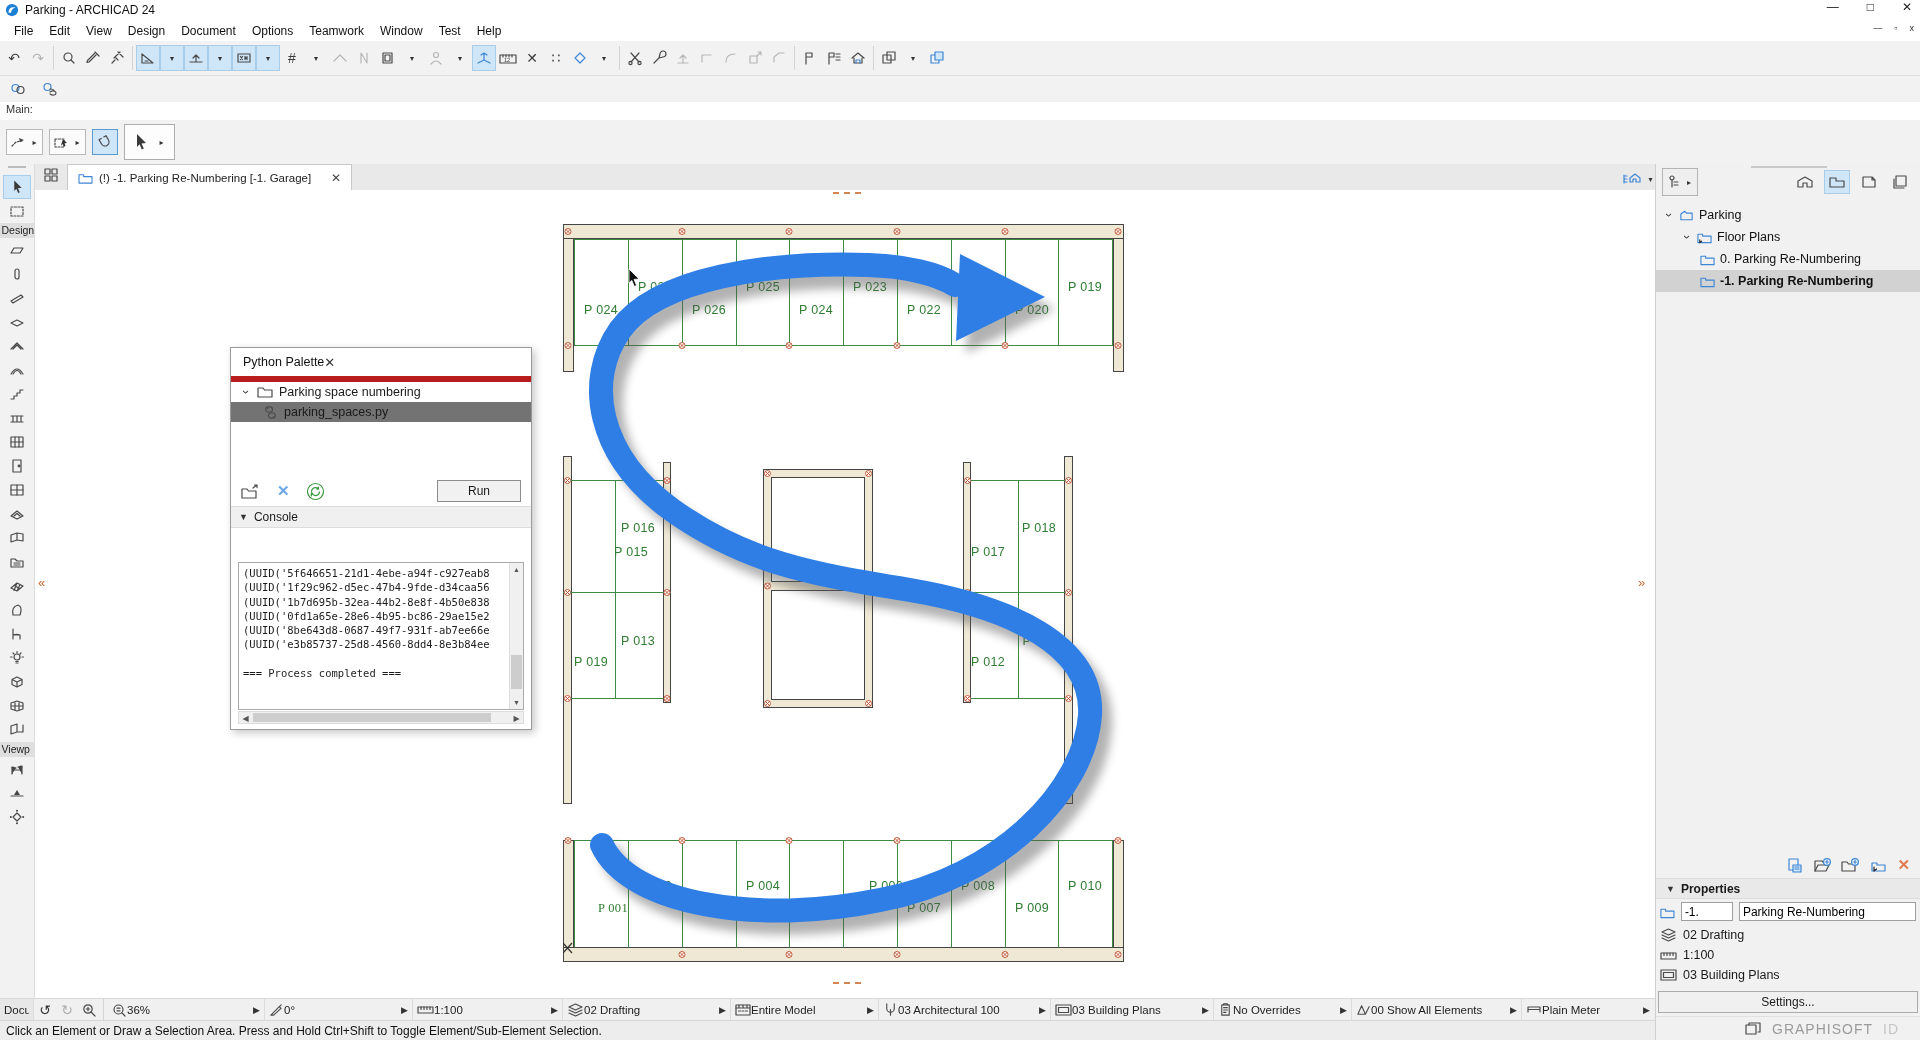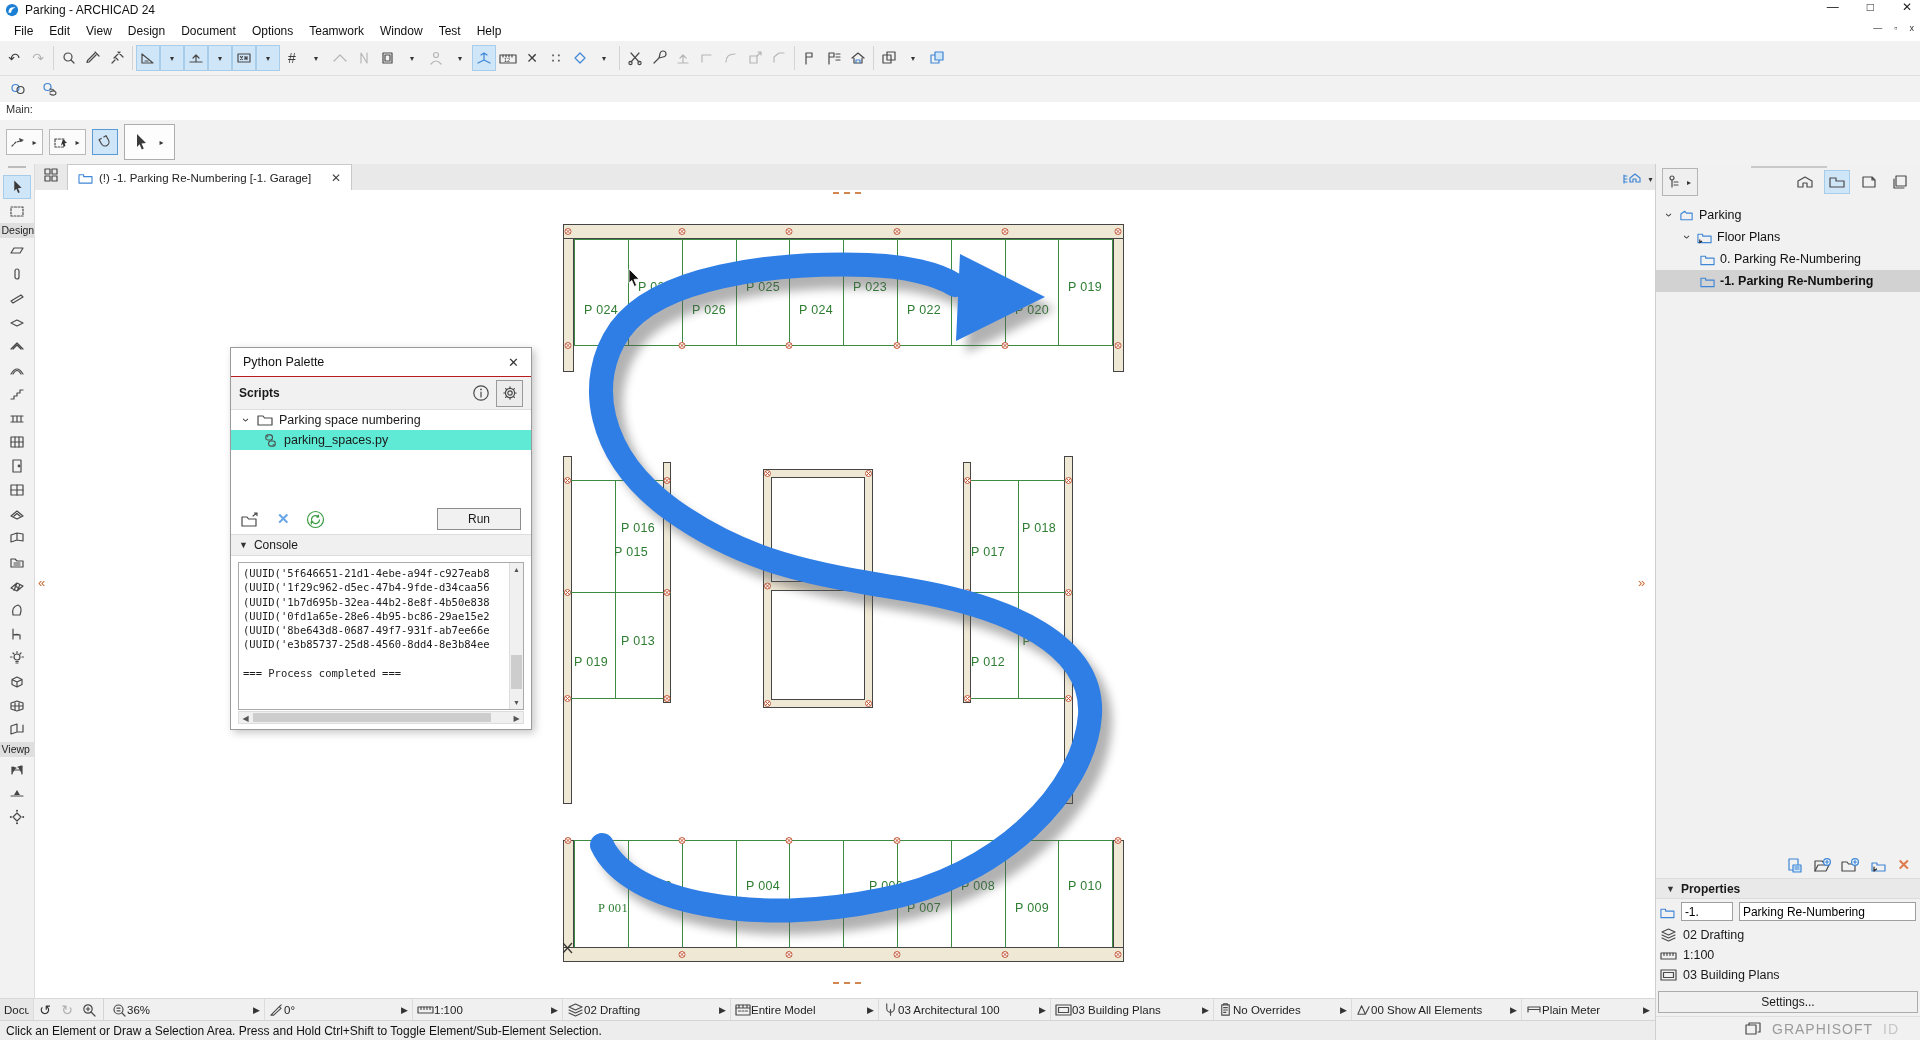--- a/index.html
+++ b/index.html
@@ -44,7 +44,7 @@
   .plan-label{position:absolute;transform:translateX(-50%);font-size:12.5px;color:#2e7d32;white-space:nowrap;letter-spacing:.3px}
   
   #palette{left:195px;top:157px;width:300px;height:381px;background:#fff;border:1px solid #9a9a9a;box-shadow:3px 3px 8px rgba(0,0,0,.22);z-index:5}
-  #pal-title{height:28px;display:flex;align-items:center;padding:0 12px;justify-content:space-between;border-bottom:1px solid #b91c1c}
+  #pal-title{height:28px;display:flex;align-items:center;padding:0 12px;border-bottom:6px solid #b91c1c}
   #pal-title .t{font-size:12.5px;color:#111}
   #pal-scripts{height:33px;background:#f1f1f1;border-bottom:1px solid #ddd;display:flex;align-items:center;padding:0 8px;gap:6px;box-sizing:border-box}
   #pal-scripts .t{font-weight:bold;font-size:12px;flex:1}

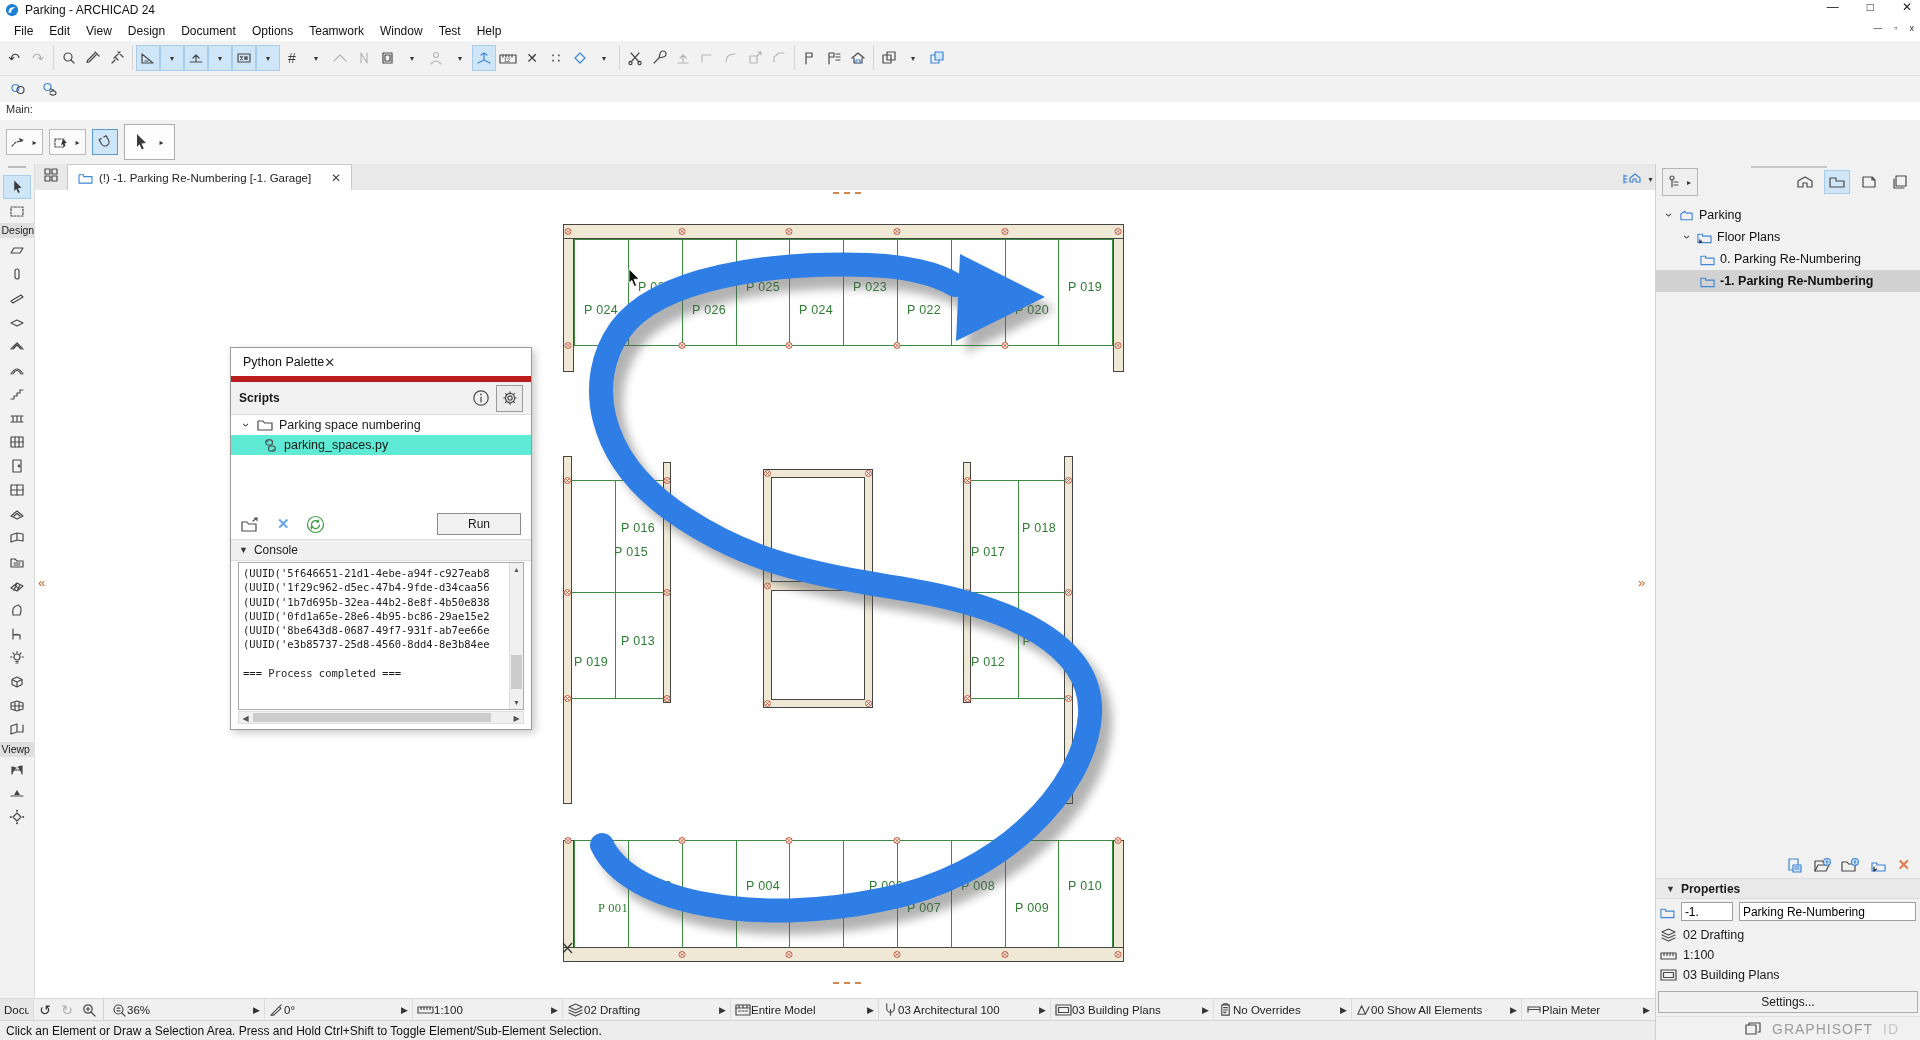--- a/index.html
+++ b/index.html
@@ -658,21 +658,6 @@
       <span class="t">Python Palette</span>
       <span style="font-size:13px;color:#333">✕</span>
     </div>
-    <div id="pal-scripts">
-      <span class="t">Scripts</span>
-      <svg class="i" width="18" height="18" viewBox="0 0 18 18">
-          <circle cx="9" cy="9" r="7.2"></circle>
-          <path d="M9 8v5"></path>
-          <circle cx="9" cy="5.4" r=".9" fill="#4a4a4a" stroke="none"></circle>
-        </svg>
-      <span class="gearbtn">
-        <svg class="i" width="16" height="16" viewBox="0 0 16 16">
-            <circle cx="8" cy="8" r="2.2"></circle>
-            <circle cx="8" cy="8" r="4.6"></circle>
-            <path d="M8 1.8v1.6M8 12.6v1.6M14.2 8h-1.6M3.4 8H1.8M12.4 3.6l-1.1 1.1M4.7 11.3l-1.1 1.1M12.4 12.4l-1.1-1.1M4.7 4.7L3.6 3.6"></path>
-          </svg>
-      </span>
-    </div>
     <div class="pal-row">
       <span class="chev">›</span>
       <svg class="i" width="16" height="14" viewBox="0 0 16 14">

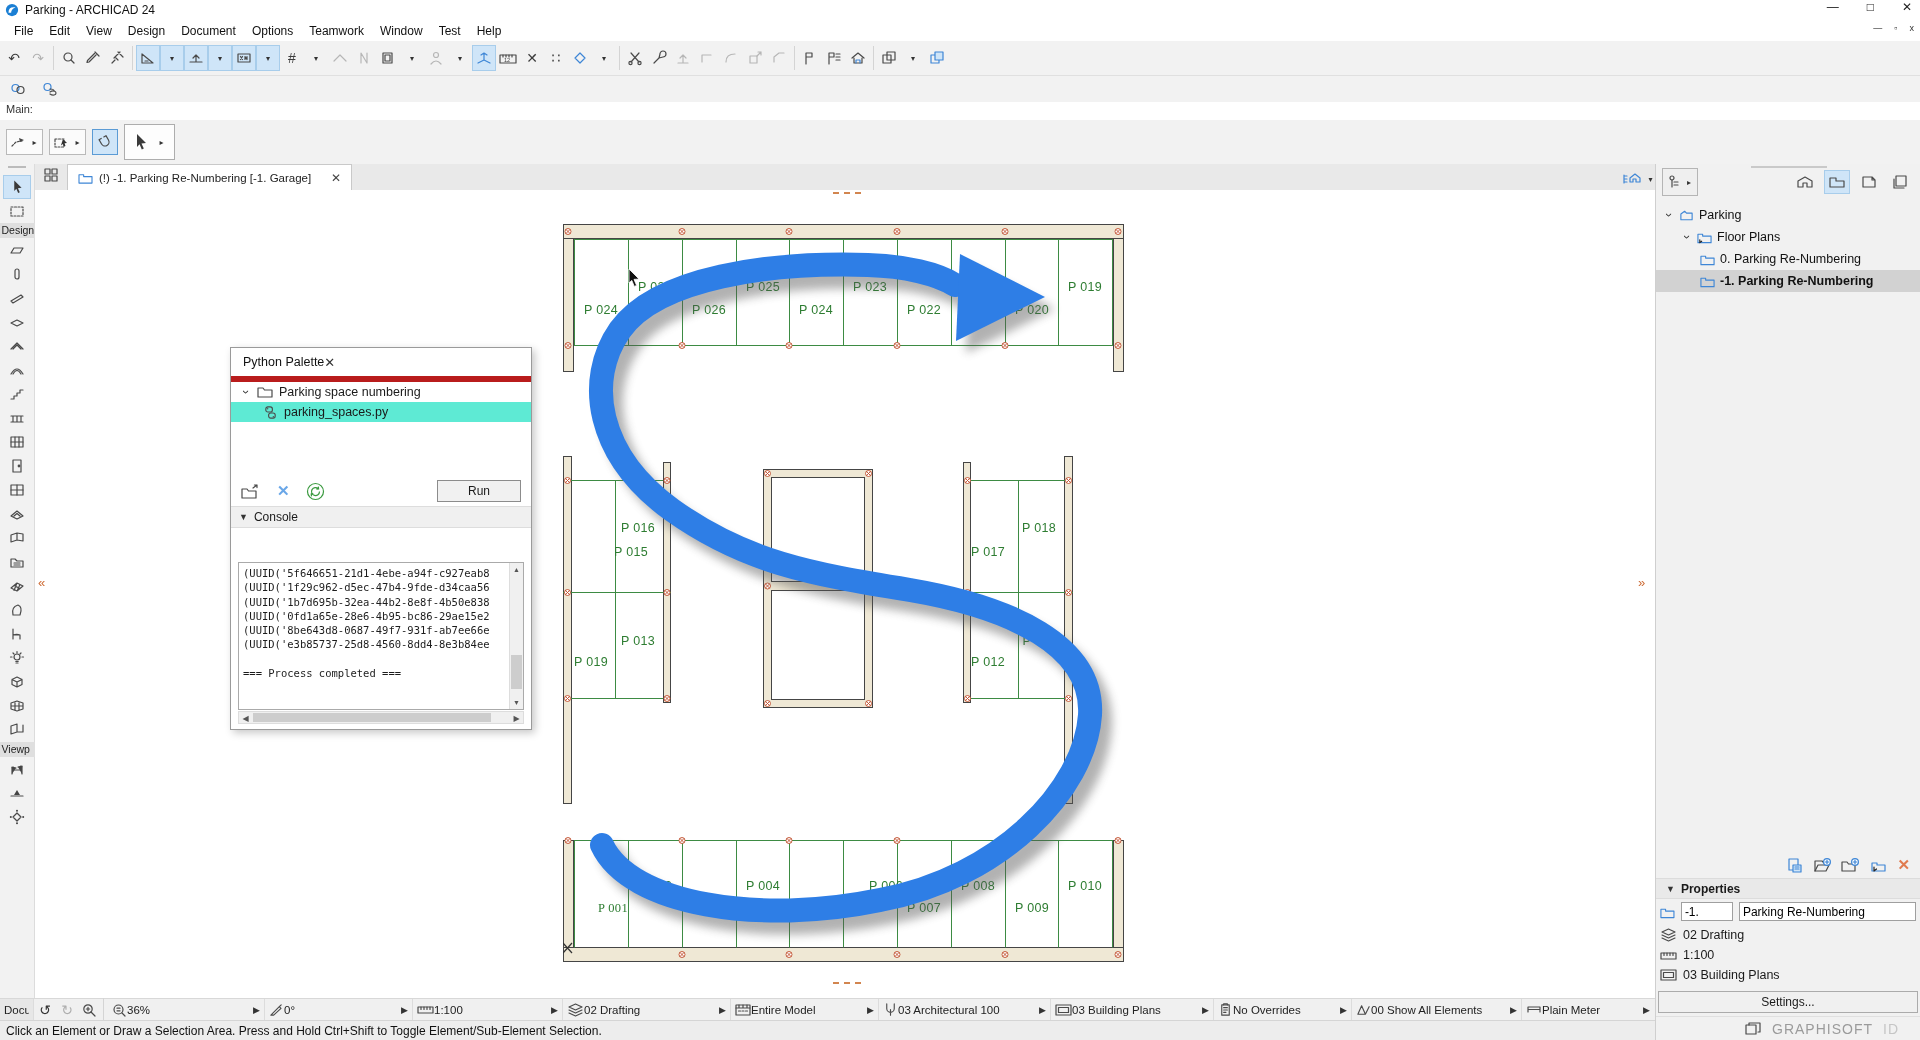--- a/index.html
+++ b/index.html
@@ -50,7 +50,7 @@
   #pal-scripts .t{font-weight:bold;font-size:12px;flex:1}
   .gearbtn{width:25px;height:25px;border:1px solid #9a9a9a;background:#ececec;display:flex;align-items:center;justify-content:center}
   .pal-row{height:20px;display:flex;align-items:center;gap:6px;padding-left:10px;font-size:12.5px}
-  .pal-row.sel{background:#5eead4;padding-left:32px}
+  .pal-row.sel{background:#737373;padding-left:32px}
   #pal-actions{height:30px;display:flex;align-items:center;gap:16px;padding:0 10px;margin-top:54px}
   #run-btn{margin-left:auto;width:82px;height:20px;border:1px solid #8c8c8c;background:#f1f1f1;font-size:12px;display:flex;align-items:center;justify-content:center}
   #pal-console-h{height:20px;background:#f0f0f0;border-top:1px solid #ddd;border-bottom:1px solid #ddd;display:flex;align-items:center;gap:6px;padding-left:8px;font-size:12px}

